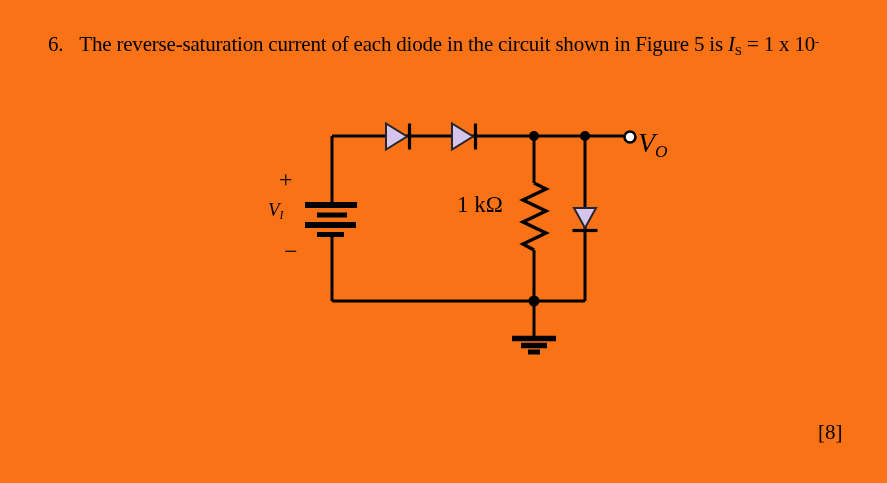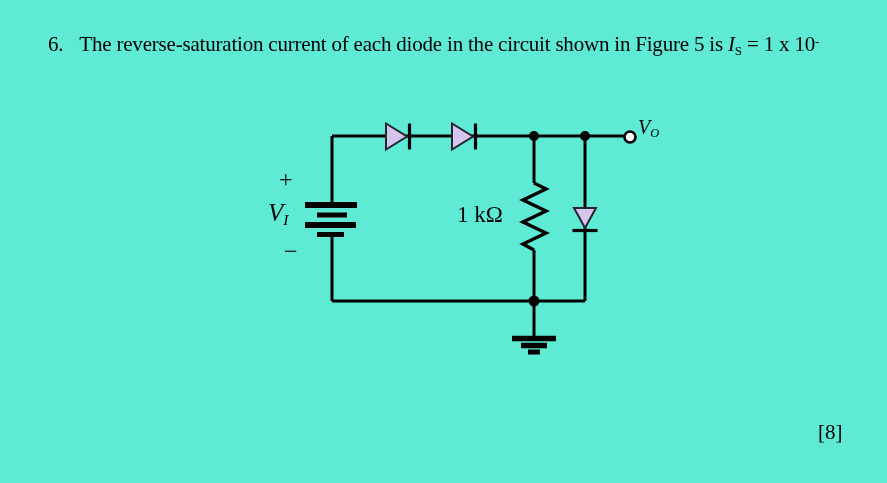--- a/index.html
+++ b/index.html
@@ -4,7 +4,7 @@
 <style>
   html,body { margin:0; padding:0; background:#ffffff; }
   .page {
-    position:relative; width:887px; height:483px; background:#5eead4;
+    position:relative; width:887px; height:483px; background:#f97316;
     font-family:"Liberation Serif", serif; color:#000; overflow:hidden;
   }
   .abs { position:absolute; }

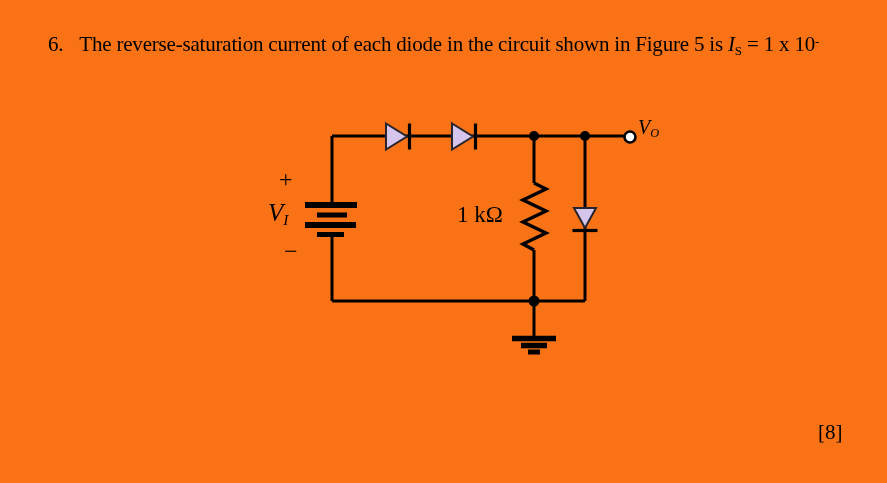--- a/index.html
+++ b/index.html
@@ -19,7 +19,7 @@
   .lbl-minus  { left:284px; top:238px; font-size:24px; }
   .lbl-vi     { left:268px; top:199px; font-size:25px; font-style:italic; }
   .lbl-res    { left:457px; top:202px; font-size:23px; }
-  .lbl-vo     { left:638px; top:116px; font-size:20px; font-style:italic; }
+  .lbl-vo     { left:638px; top:127px; font-size:28px; font-style:italic; }
   .lbl-vi .subsc, .lbl-vo .subsc { font-style:italic; }
   .caption    { left:409px; top:381px; font-size:21px; }
   .marks      { left:818px; top:420px; font-size:21px; }

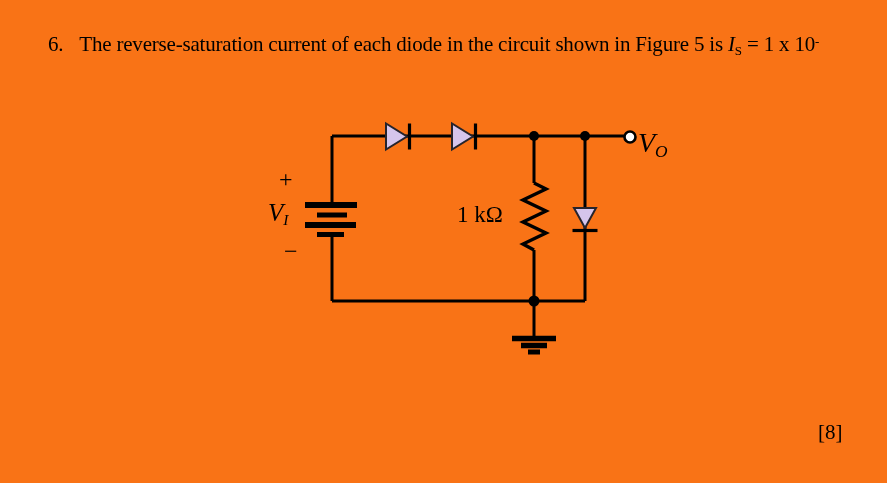--- a/index.html
+++ b/index.html
@@ -17,7 +17,7 @@
   .circuit-label { white-space:nowrap; }
   .lbl-plus   { left:279px; top:166px; font-size:24px; }
   .lbl-minus  { left:284px; top:238px; font-size:24px; }
-  .lbl-vi     { left:268px; top:199px; font-size:25px; font-style:italic; }
+  .lbl-vi     { left:268px; top:199px; font-size:19px; font-style:italic; }
   .lbl-res    { left:457px; top:202px; font-size:23px; }
   .lbl-vo     { left:638px; top:127px; font-size:28px; font-style:italic; }
   .lbl-vi .subsc, .lbl-vo .subsc { font-style:italic; }

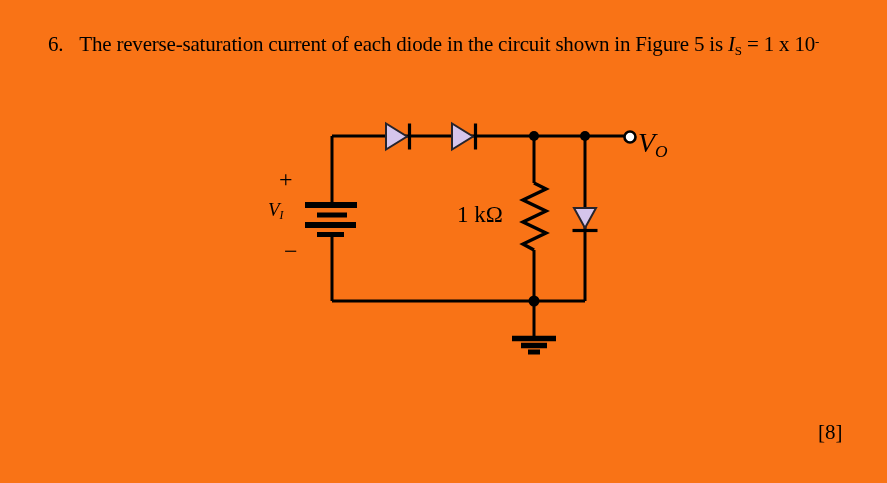--- a/index.html
+++ b/index.html
@@ -18,7 +18,7 @@
   .lbl-plus   { left:279px; top:166px; font-size:24px; }
   .lbl-minus  { left:284px; top:238px; font-size:24px; }
   .lbl-vi     { left:268px; top:199px; font-size:19px; font-style:italic; }
-  .lbl-res    { left:457px; top:202px; font-size:23px; }
+  .lbl-res    { left:457px; top:192px; font-size:23px; }
   .lbl-vo     { left:638px; top:127px; font-size:28px; font-style:italic; }
   .lbl-vi .subsc, .lbl-vo .subsc { font-style:italic; }
   .caption    { left:409px; top:381px; font-size:21px; }

